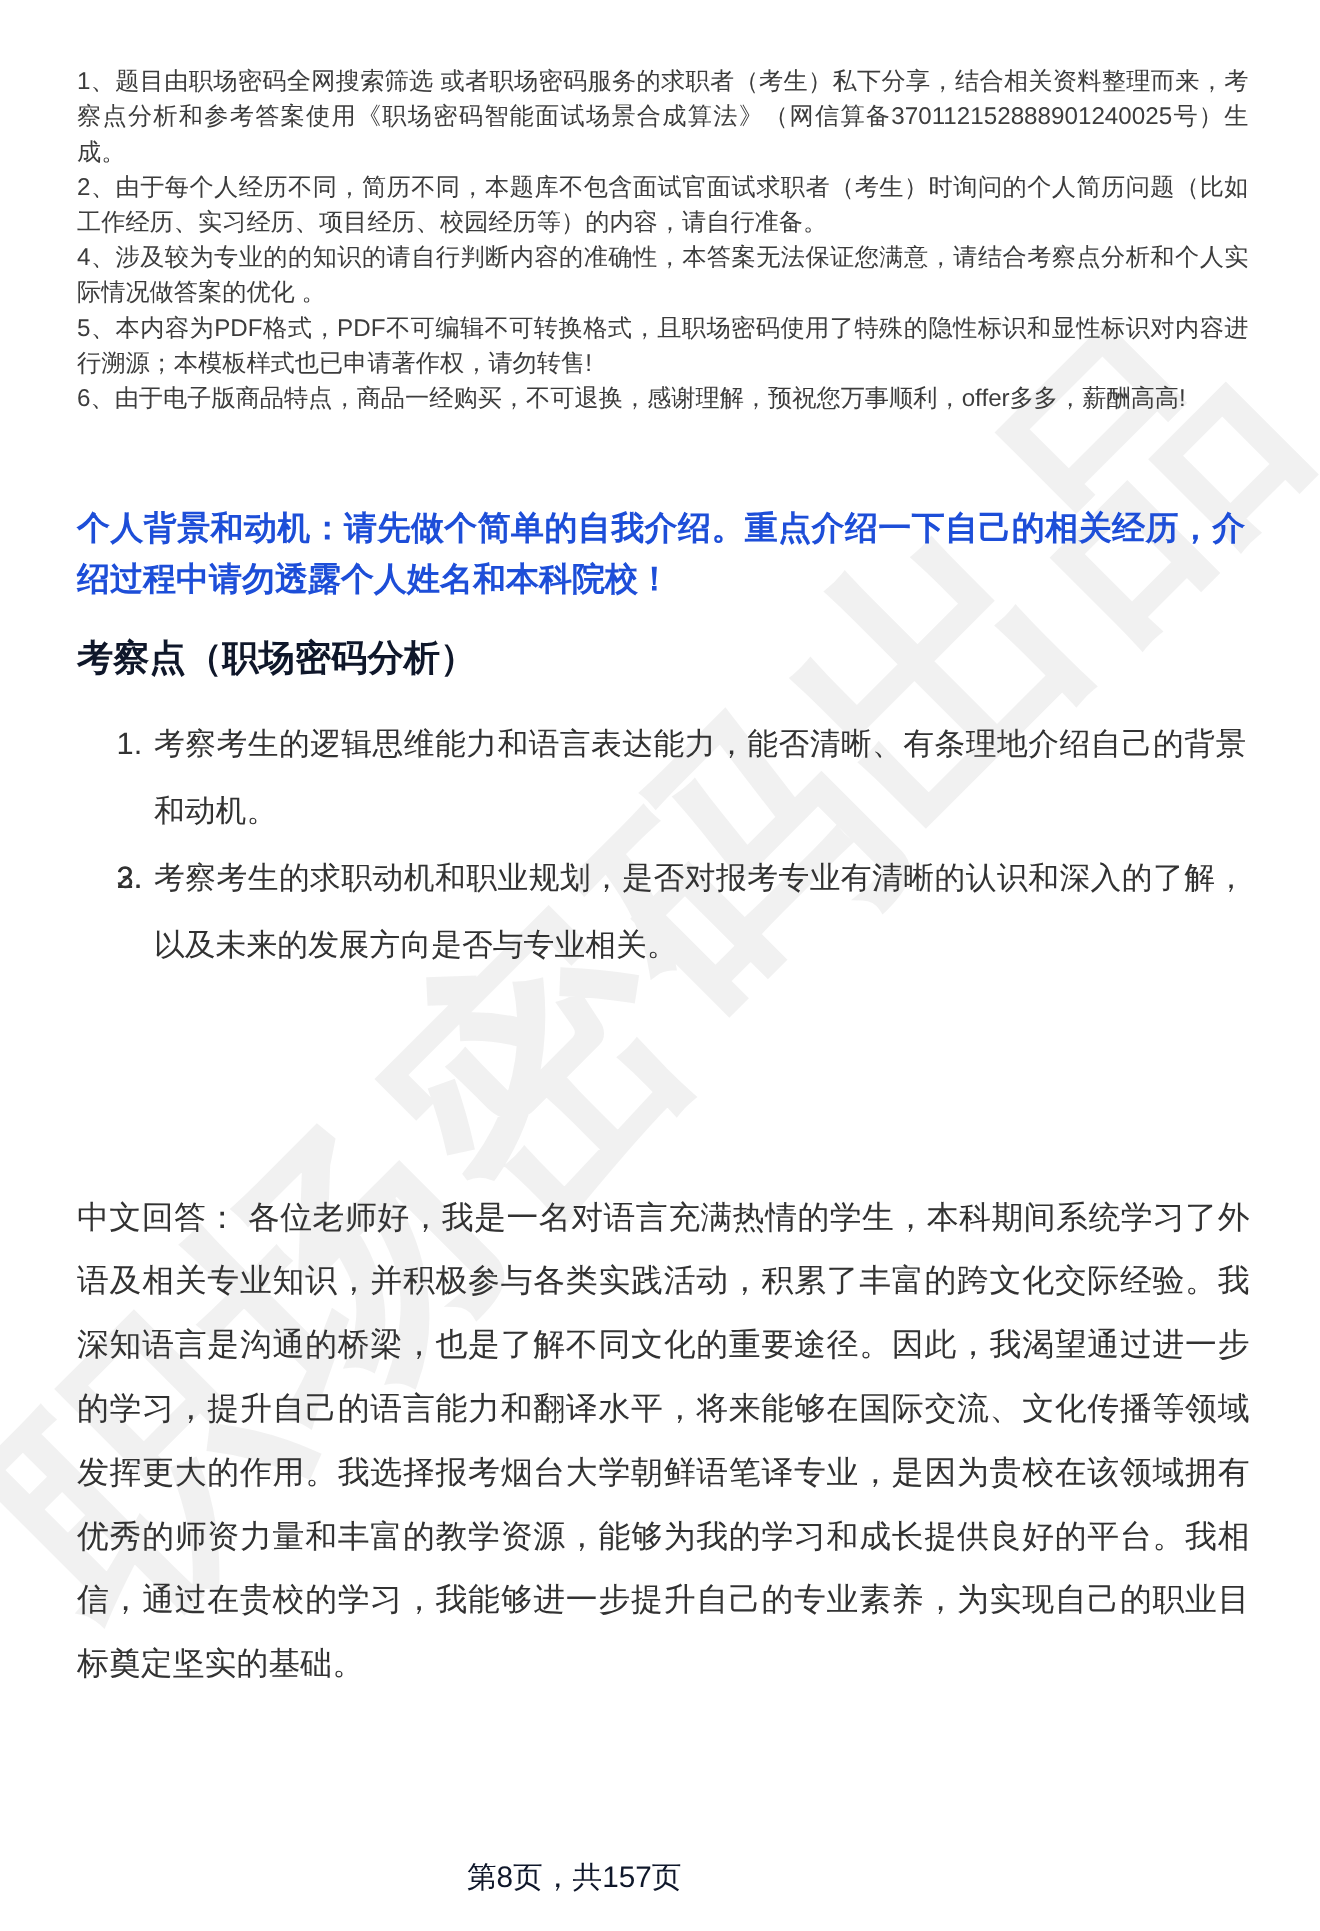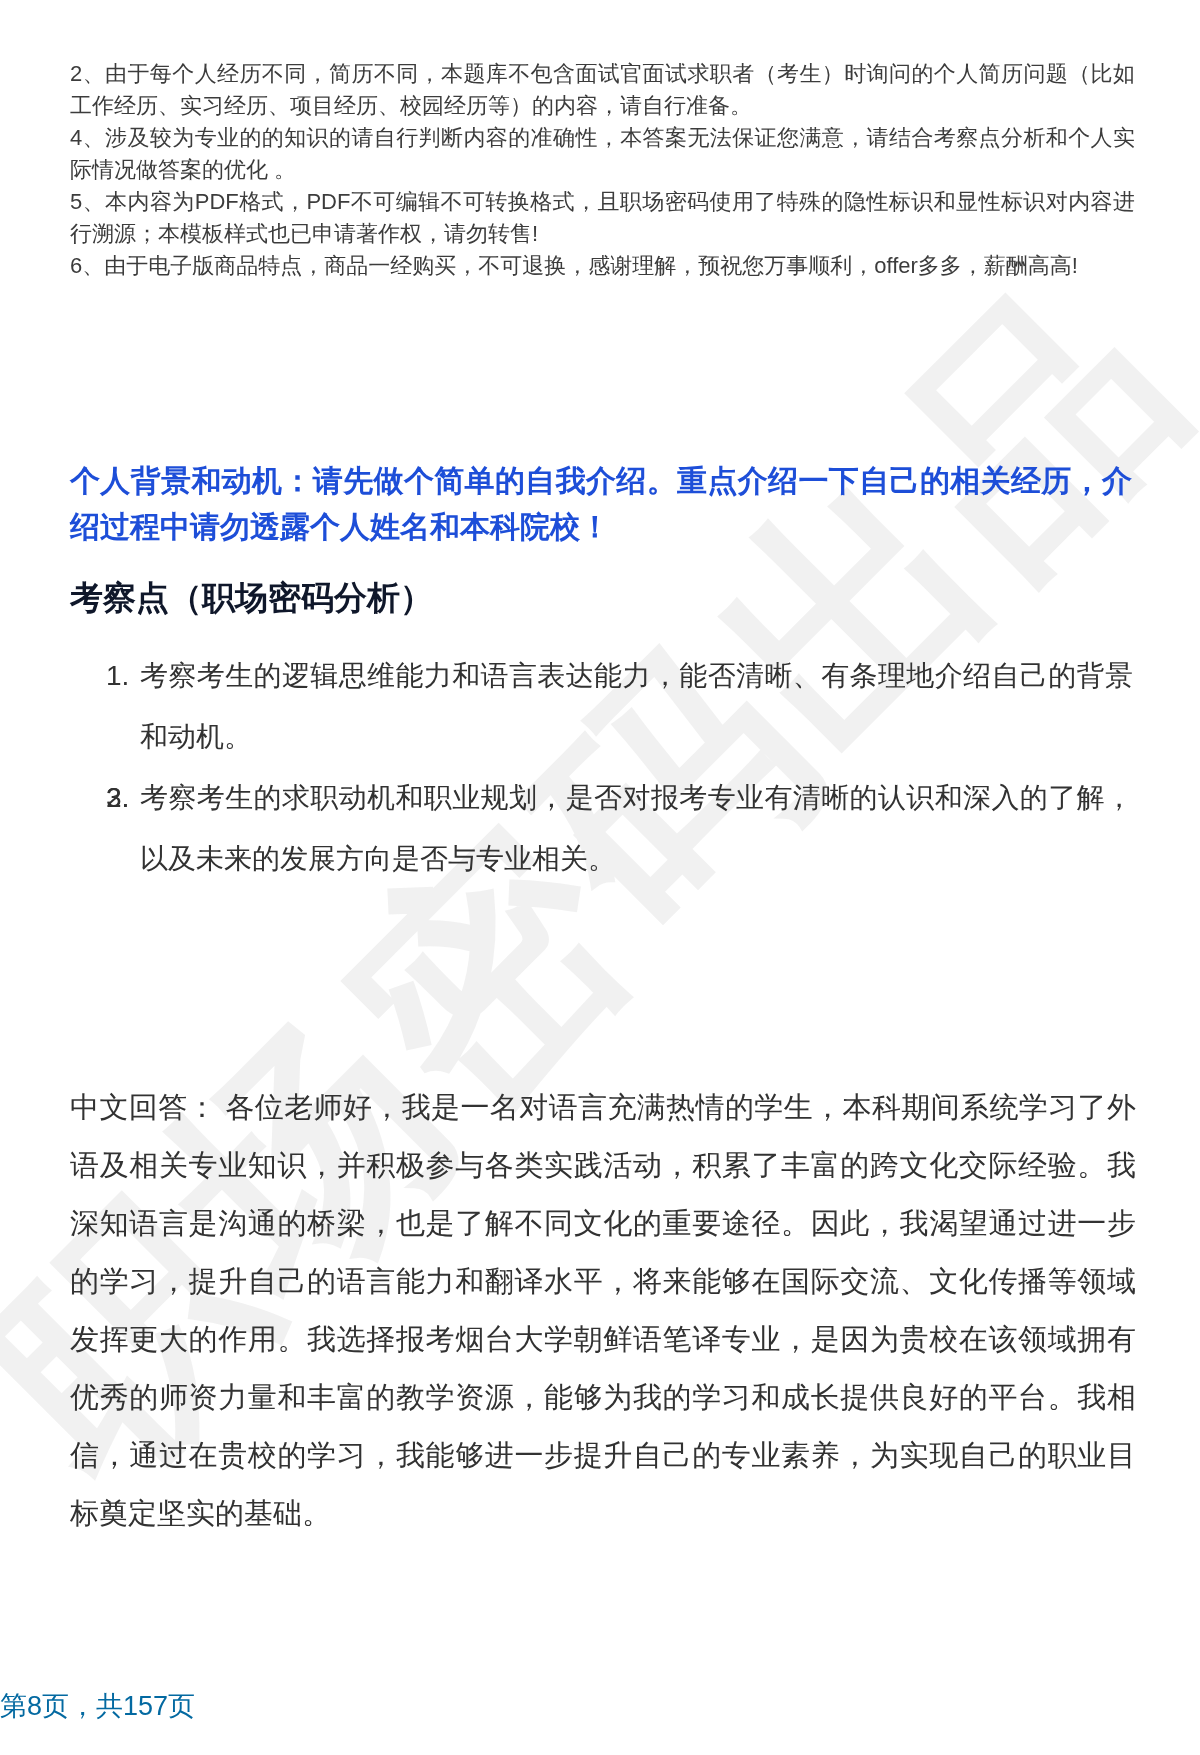--- a/index.html
+++ b/index.html
@@ -94,6 +94,7 @@
   <div class="watermark">职场密码出品</div>
 
   <section class="disclaimers">
+    <p>1、题目由职场密码全网搜索筛选 或者职场密码服务的求职者（考生）私下分享，结合相关资料整理而来，考察点分析和参考答案使用《职场密码智能面试场景合成算法》（网信算备370112152888901240025号）生成。</p>
     <p>2、由于每个人经历不同，简历不同，本题库不包含面试官面试求职者（考生）时询问的个人简历问题（比如工作经历、实习经历、项目经历、校园经历等）的内容，请自行准备。</p>
     <p>4、涉及较为专业的的知识的请自行判断内容的准确性，本答案无法保证您满意，请结合考察点分析和个人实际情况做答案的优化 。</p>
     <p>5、本内容为PDF格式，PDF不可编辑不可转换格式，且职场密码使用了特殊的隐性标识和显性标识对内容进行溯源；本模板样式也已申请著作权，请勿转售!</p>

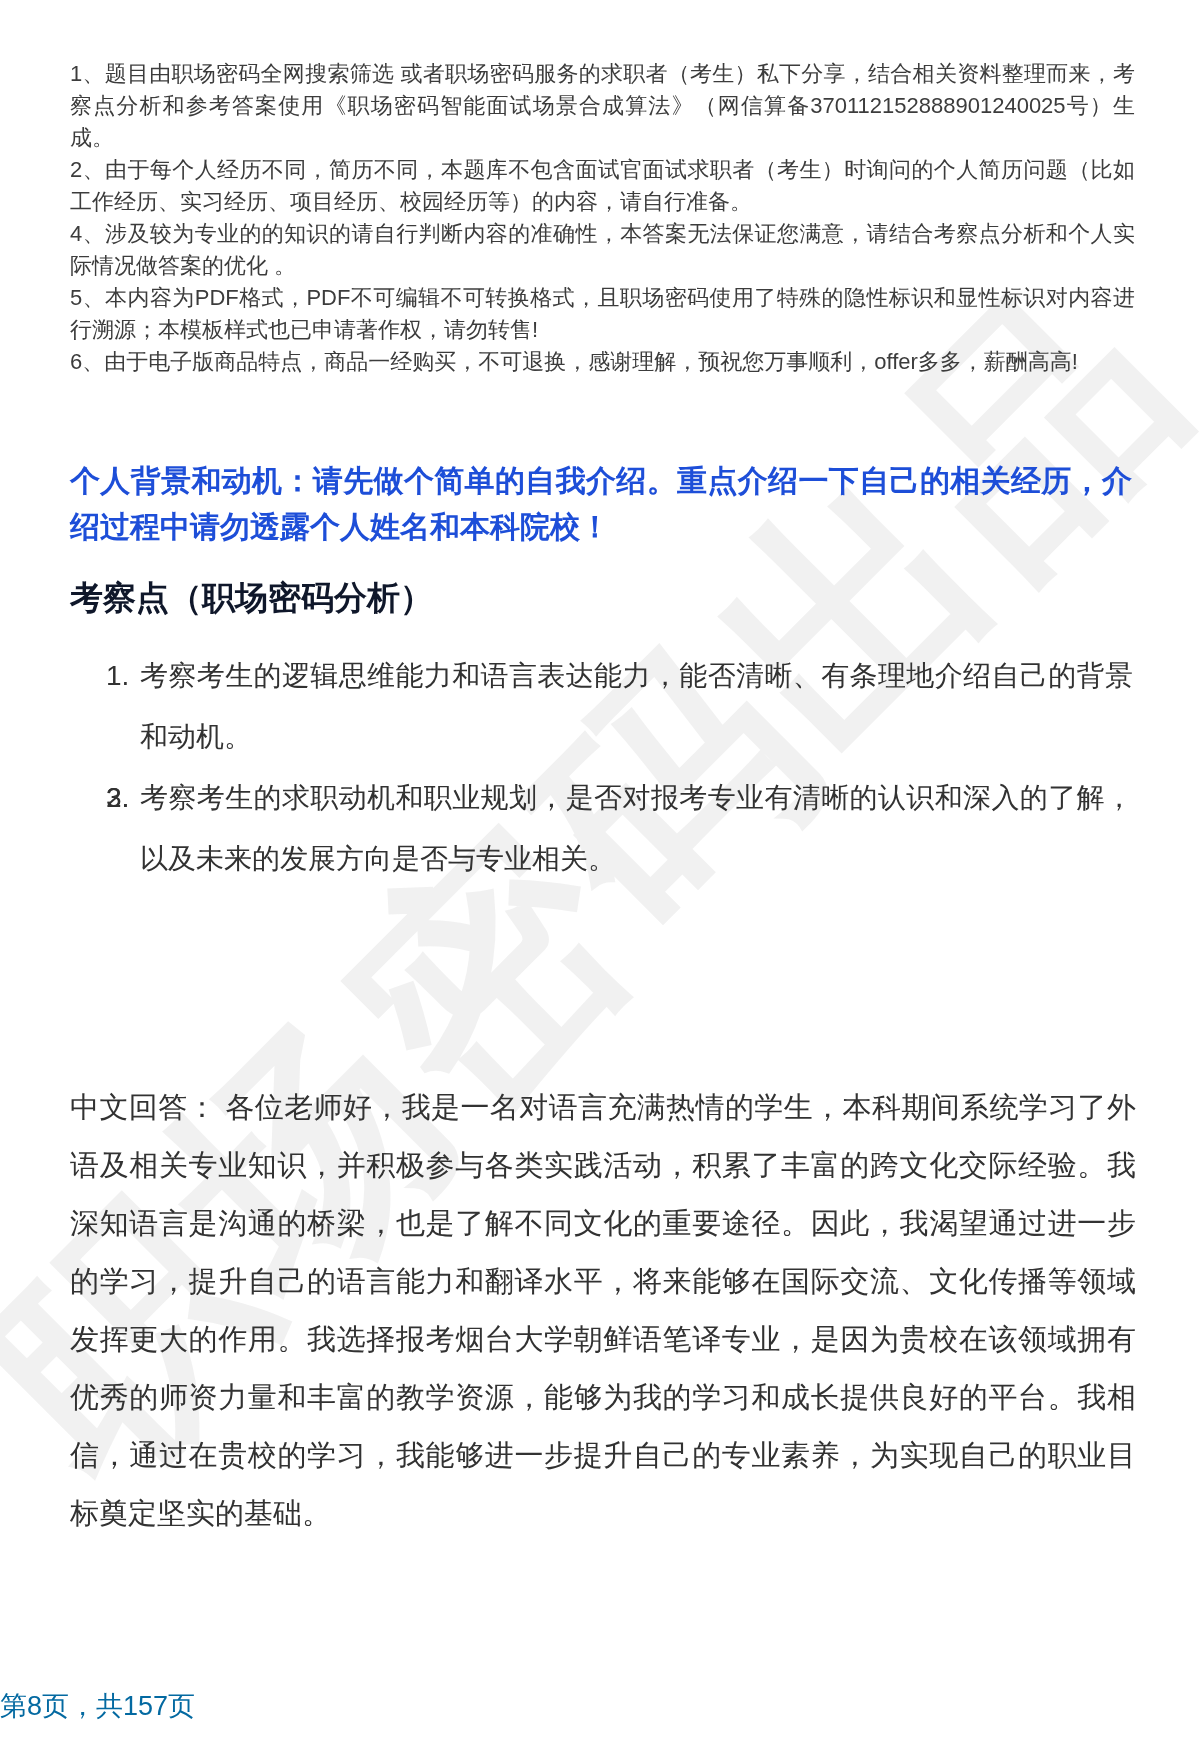--- a/index.html
+++ b/index.html
@@ -81,8 +81,9 @@
   .footer{
     position:absolute;
     left:0;top:1688px;width:1044px;
+    text-align:center;
     font-size:27px;
-    color:#0369a1;
+    color:#0f172a;
     z-index:1;
   }
 </style>

